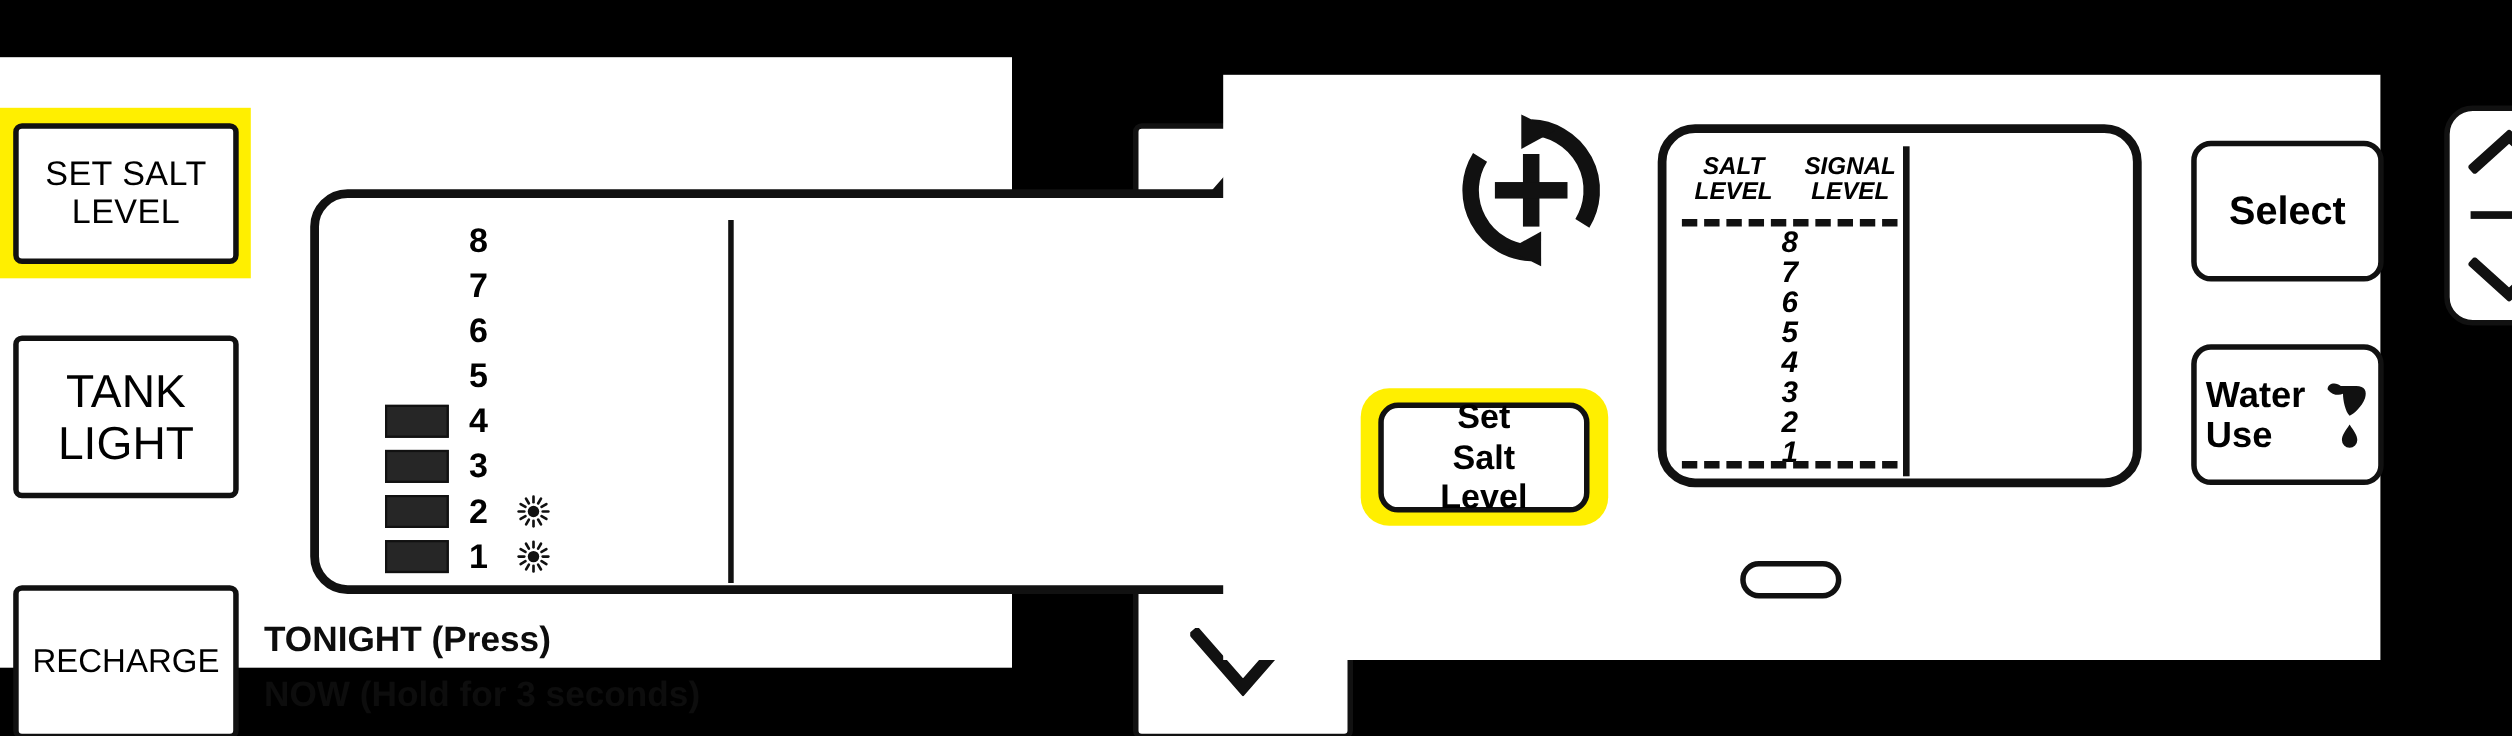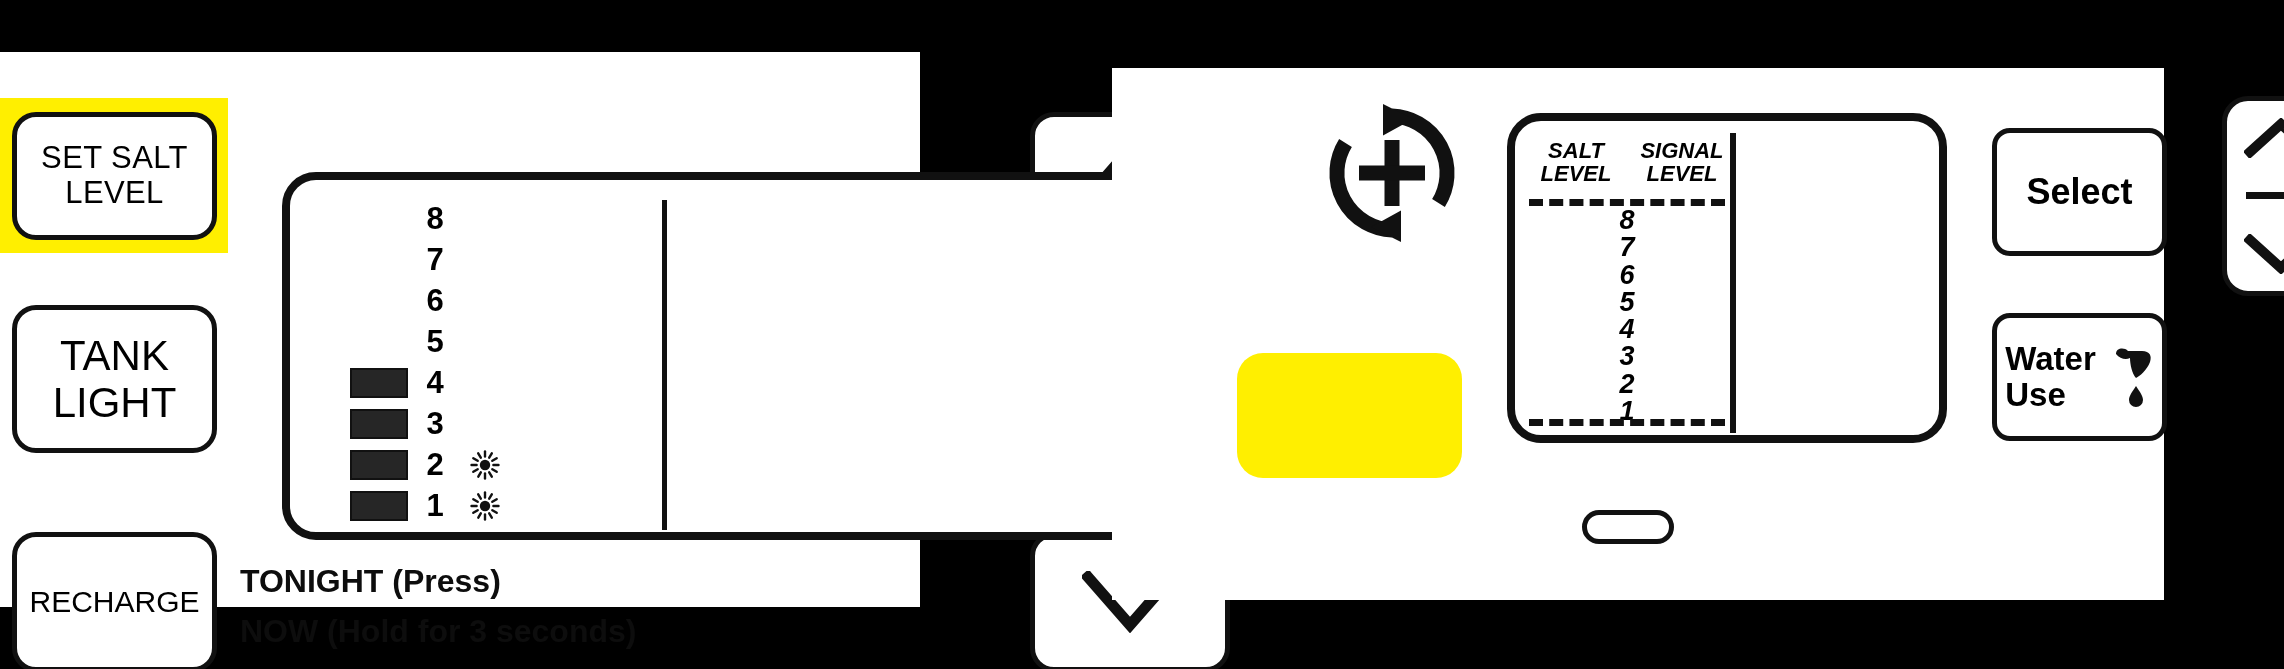--- a/index.html
+++ b/index.html
@@ -14,7 +14,7 @@
 
   .btn{
     position:absolute;background:#fff;border:5px solid #111;
-    border-radius:24px;box-sizing:border-box;
+    border-radius:8px;box-sizing:border-box;
     display:flex;align-items:center;justify-content:center;
     text-align:center;line-height:1.12;color:#000;
   }

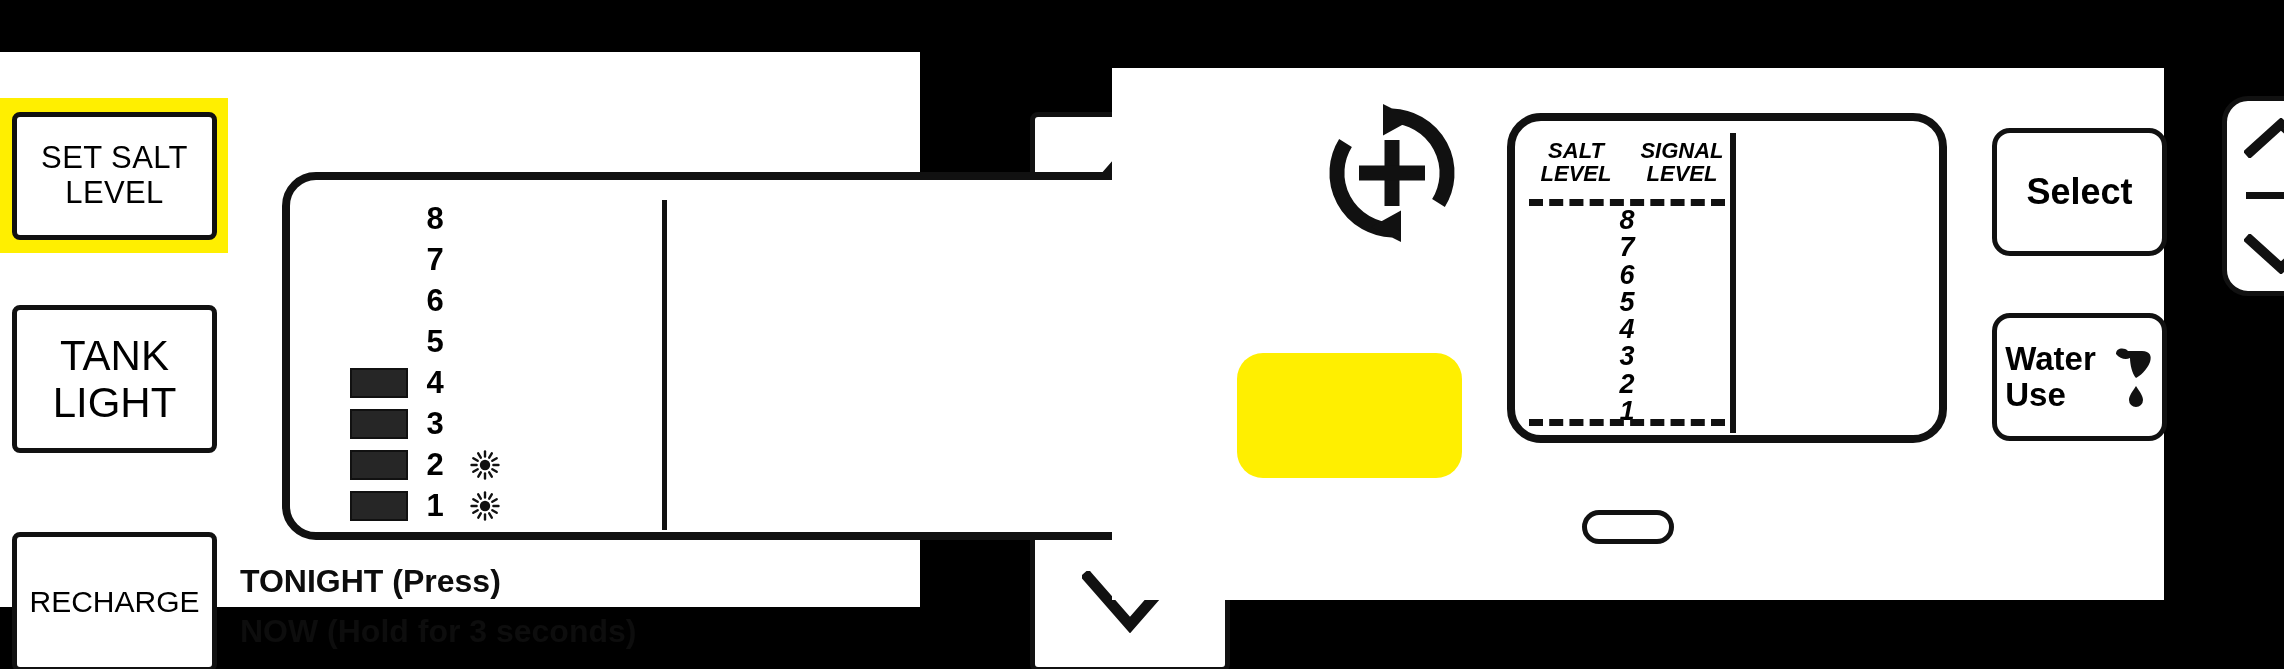--- a/index.html
+++ b/index.html
@@ -207,6 +207,11 @@
     </div>
 
     <div class="hl-round" id="hl-set-salt-right"></div>
+    <div class="btn" id="btn-set-salt-right">
+      <span class="btn-lbl" style="white-space:pre-line">Set
+Salt
+Level</span>
+    </div>
 
     <div id="display-right">
       <div id="hdr-right">

